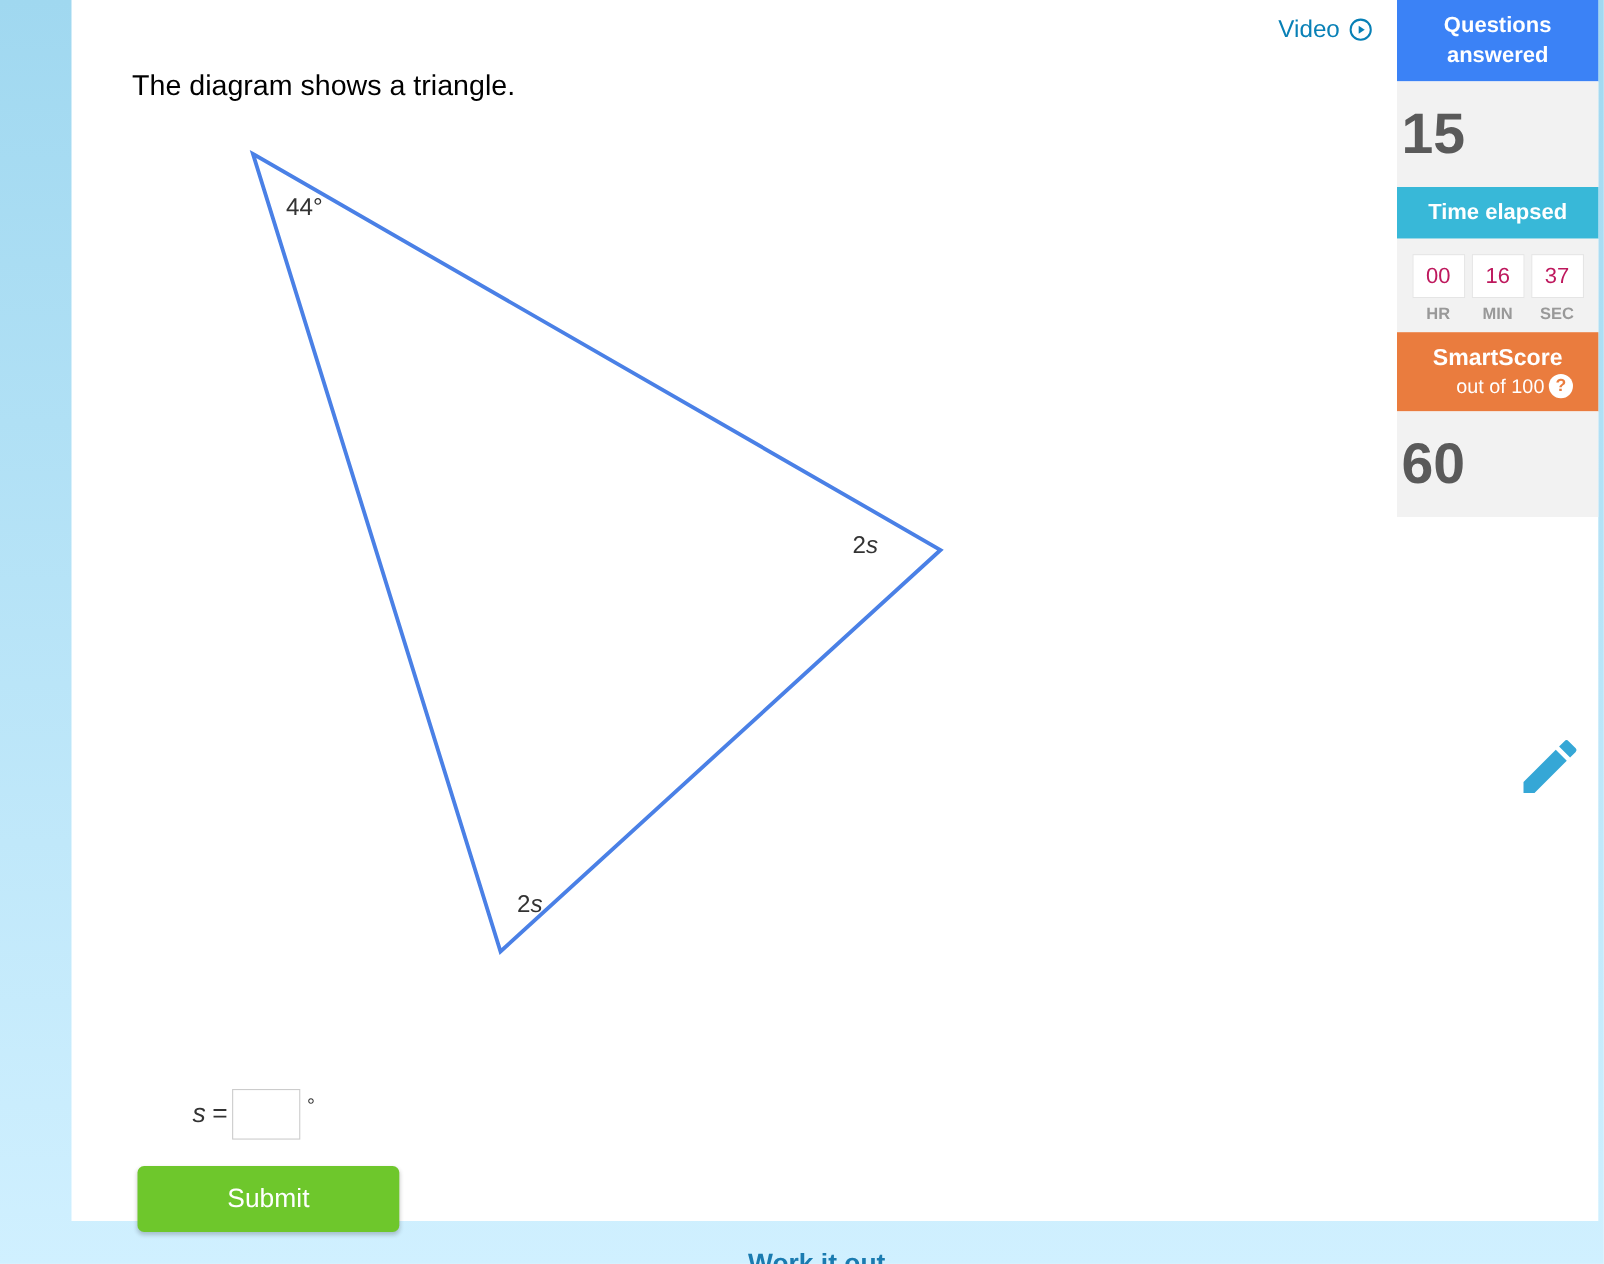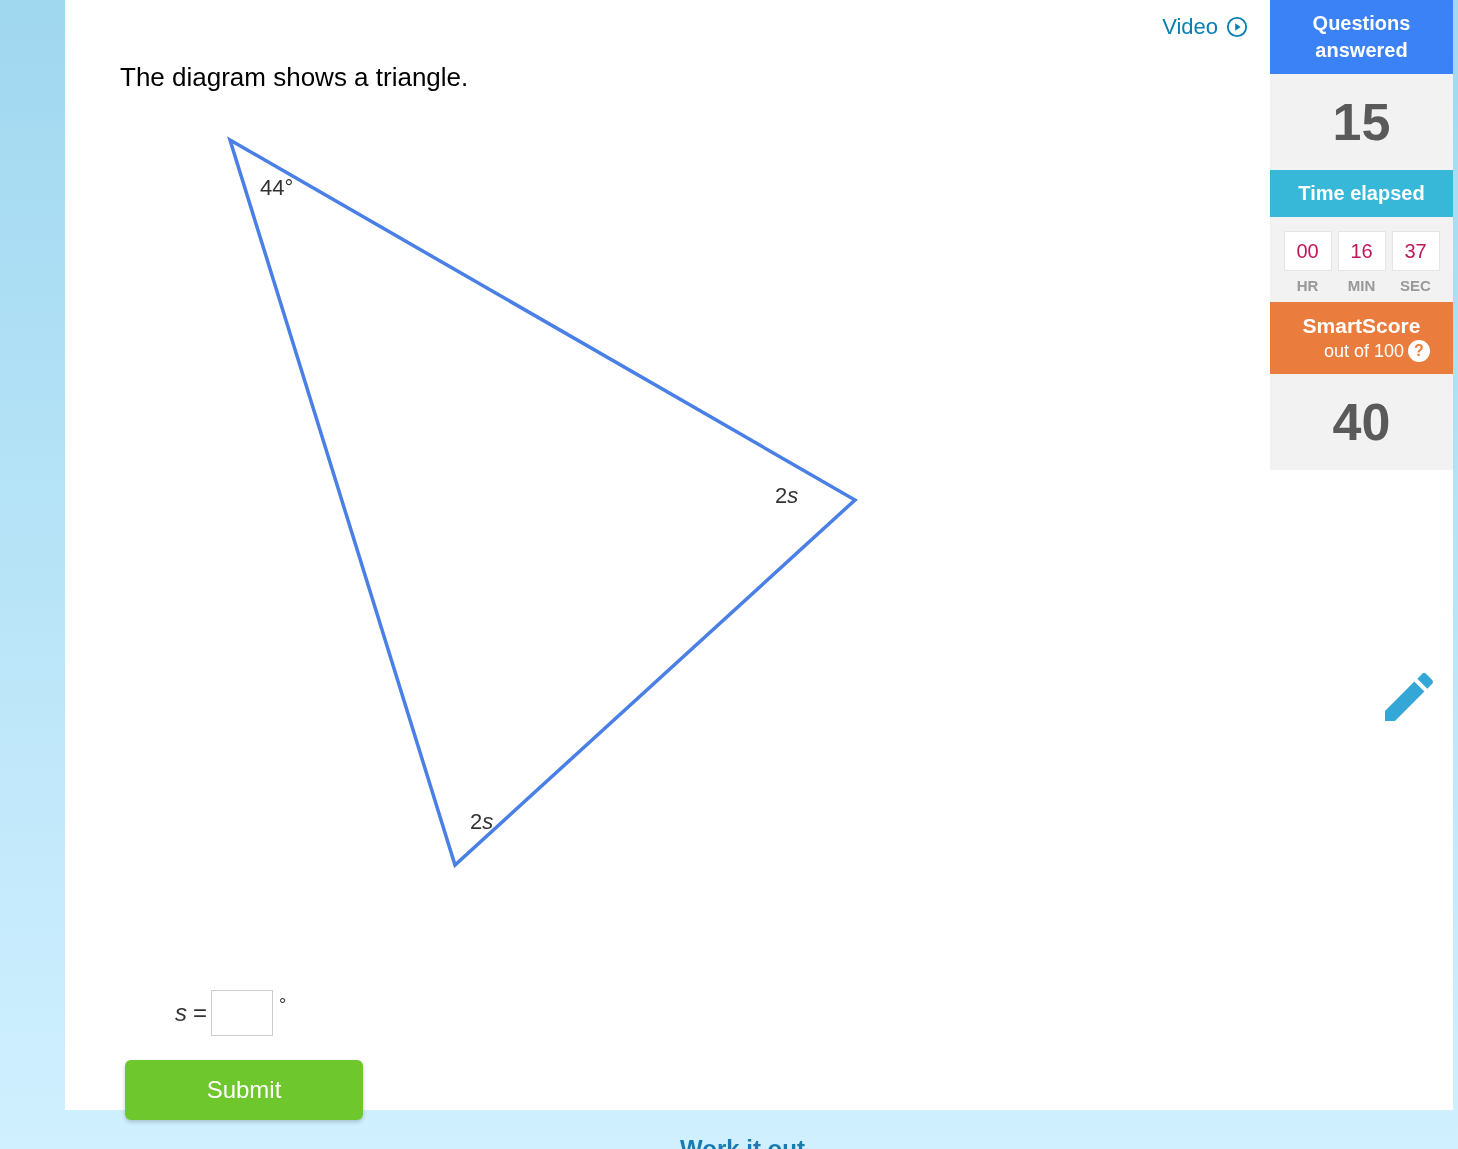--- a/index.html
+++ b/index.html
@@ -118,7 +118,7 @@
     }
     .panel-body {
       background: #f2f2f2;
-      text-align: center;
+      text-align: left;
       padding: 18px 4px;
     }
     .big-num {

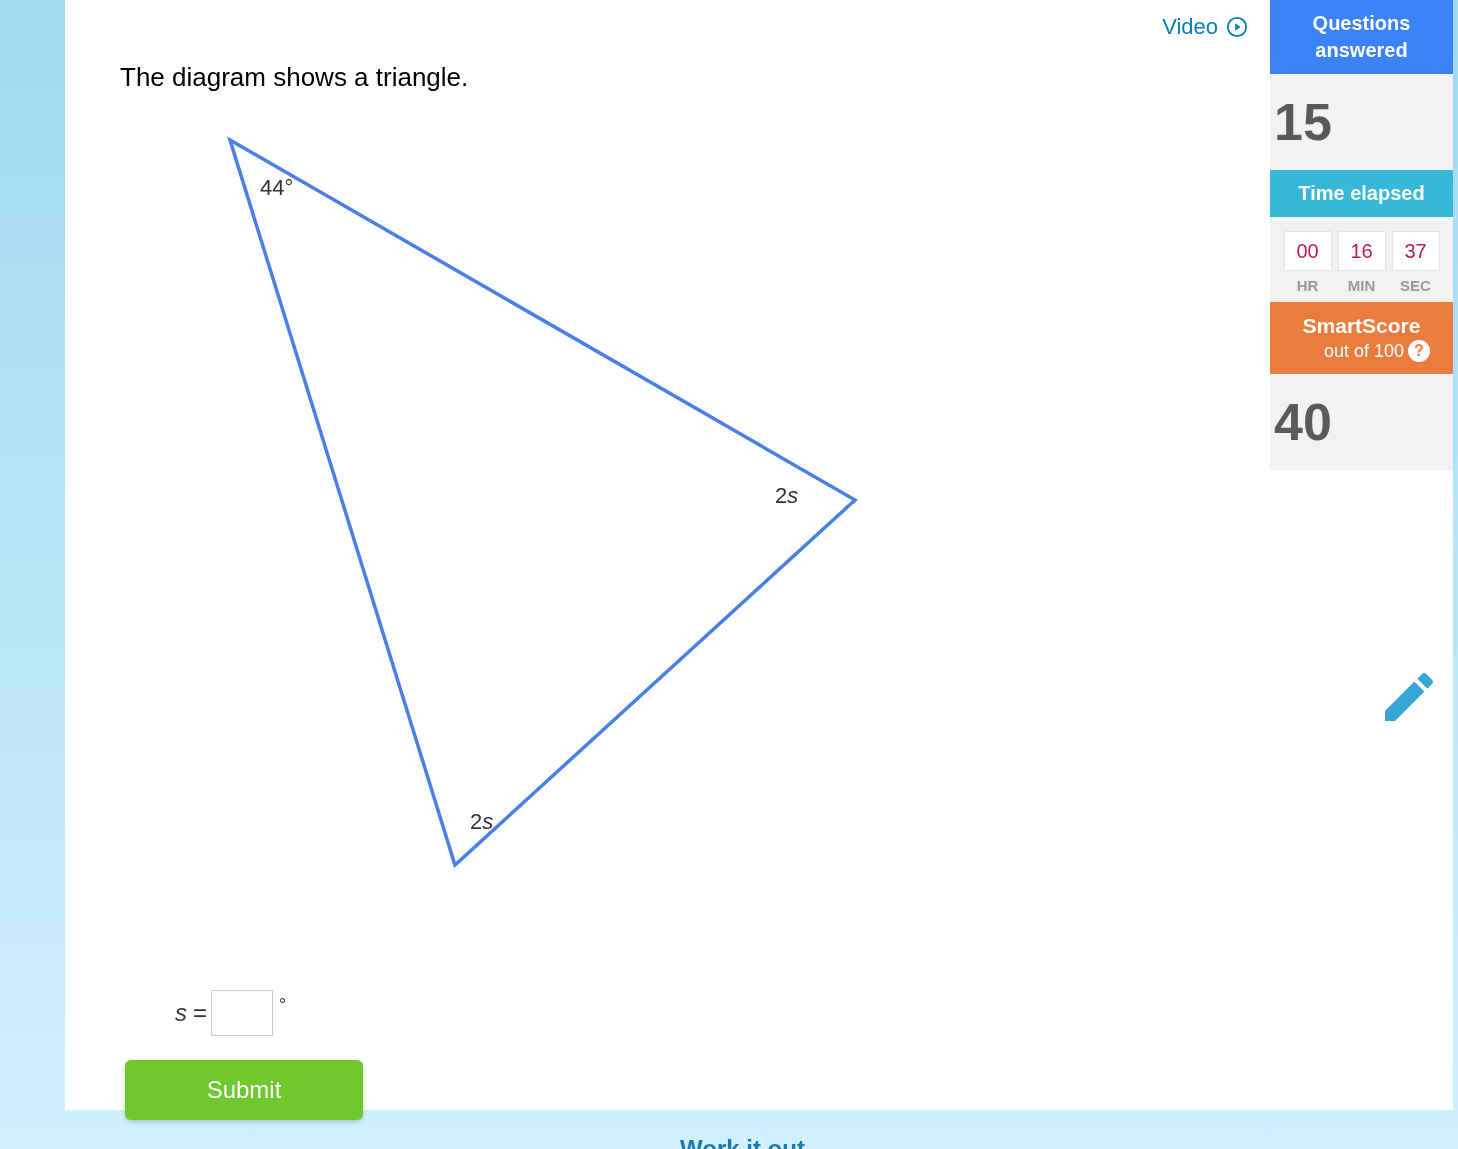--- a/index.html
+++ b/index.html
@@ -250,7 +250,7 @@
       </div>
     </div>
     <div class="panel-body">
-      <div class="big-num">40</div>
+      <div class="big-num">60</div>
     </div>
   </div>
 

